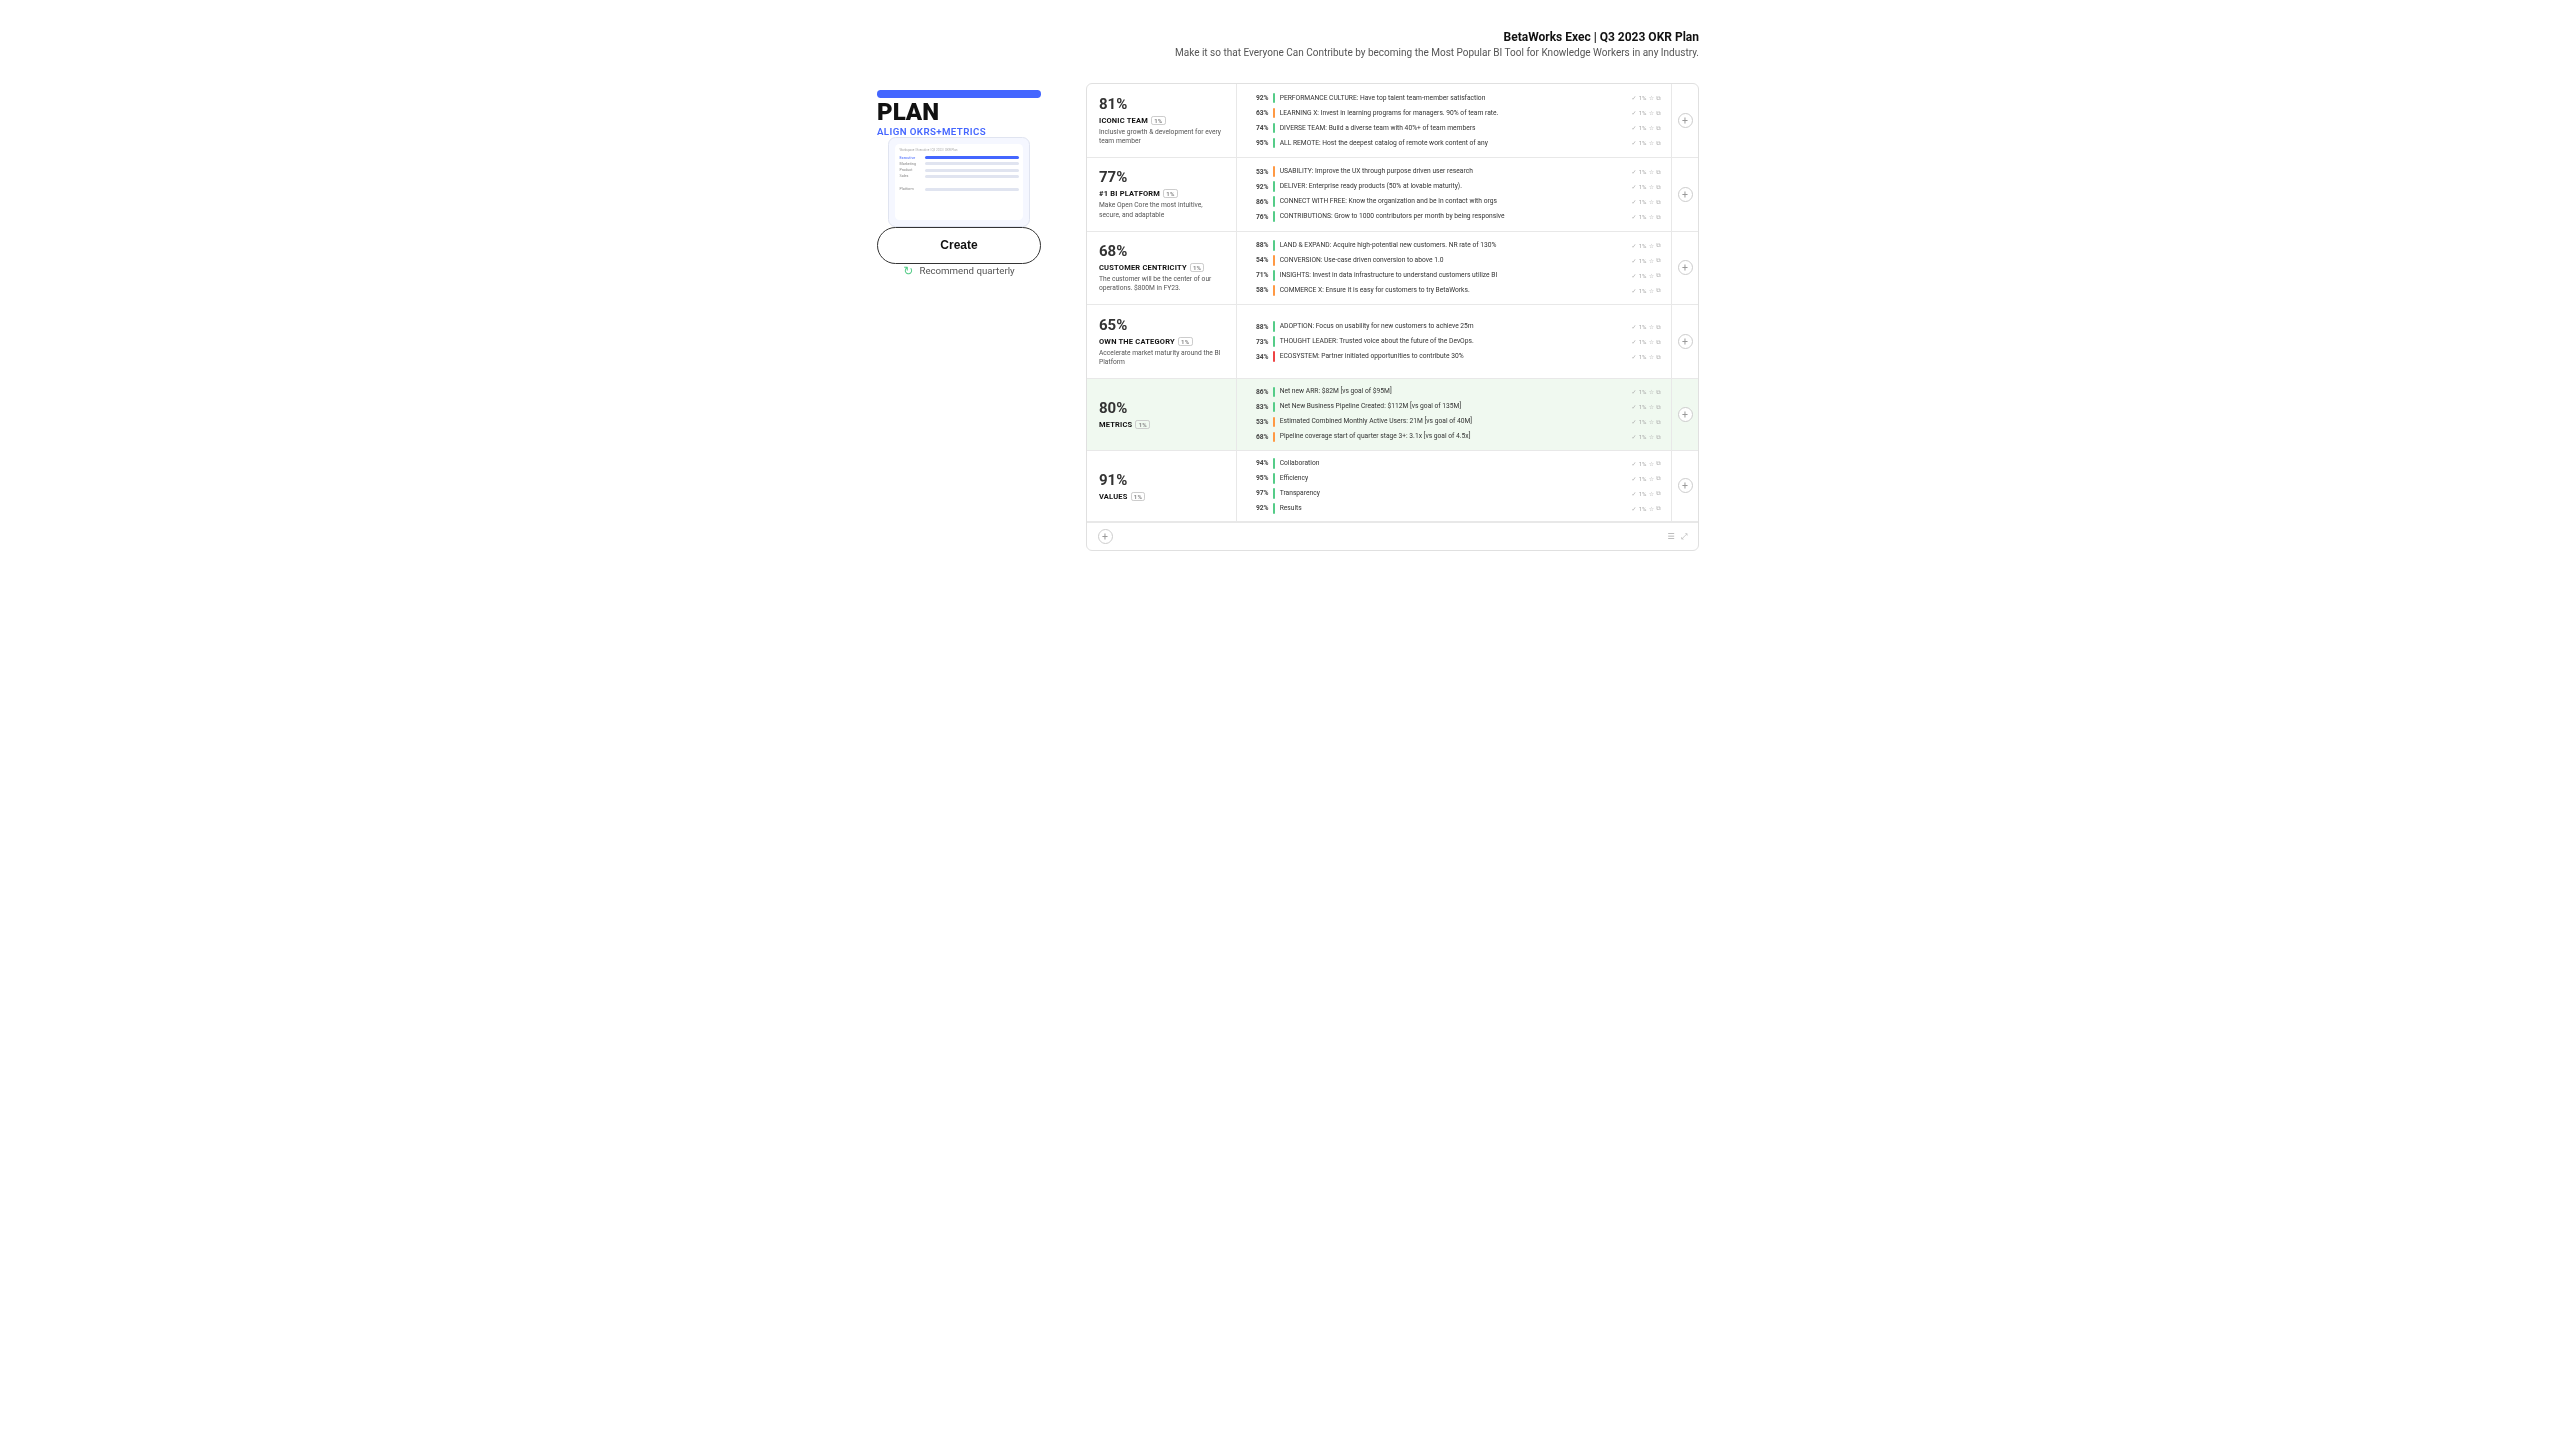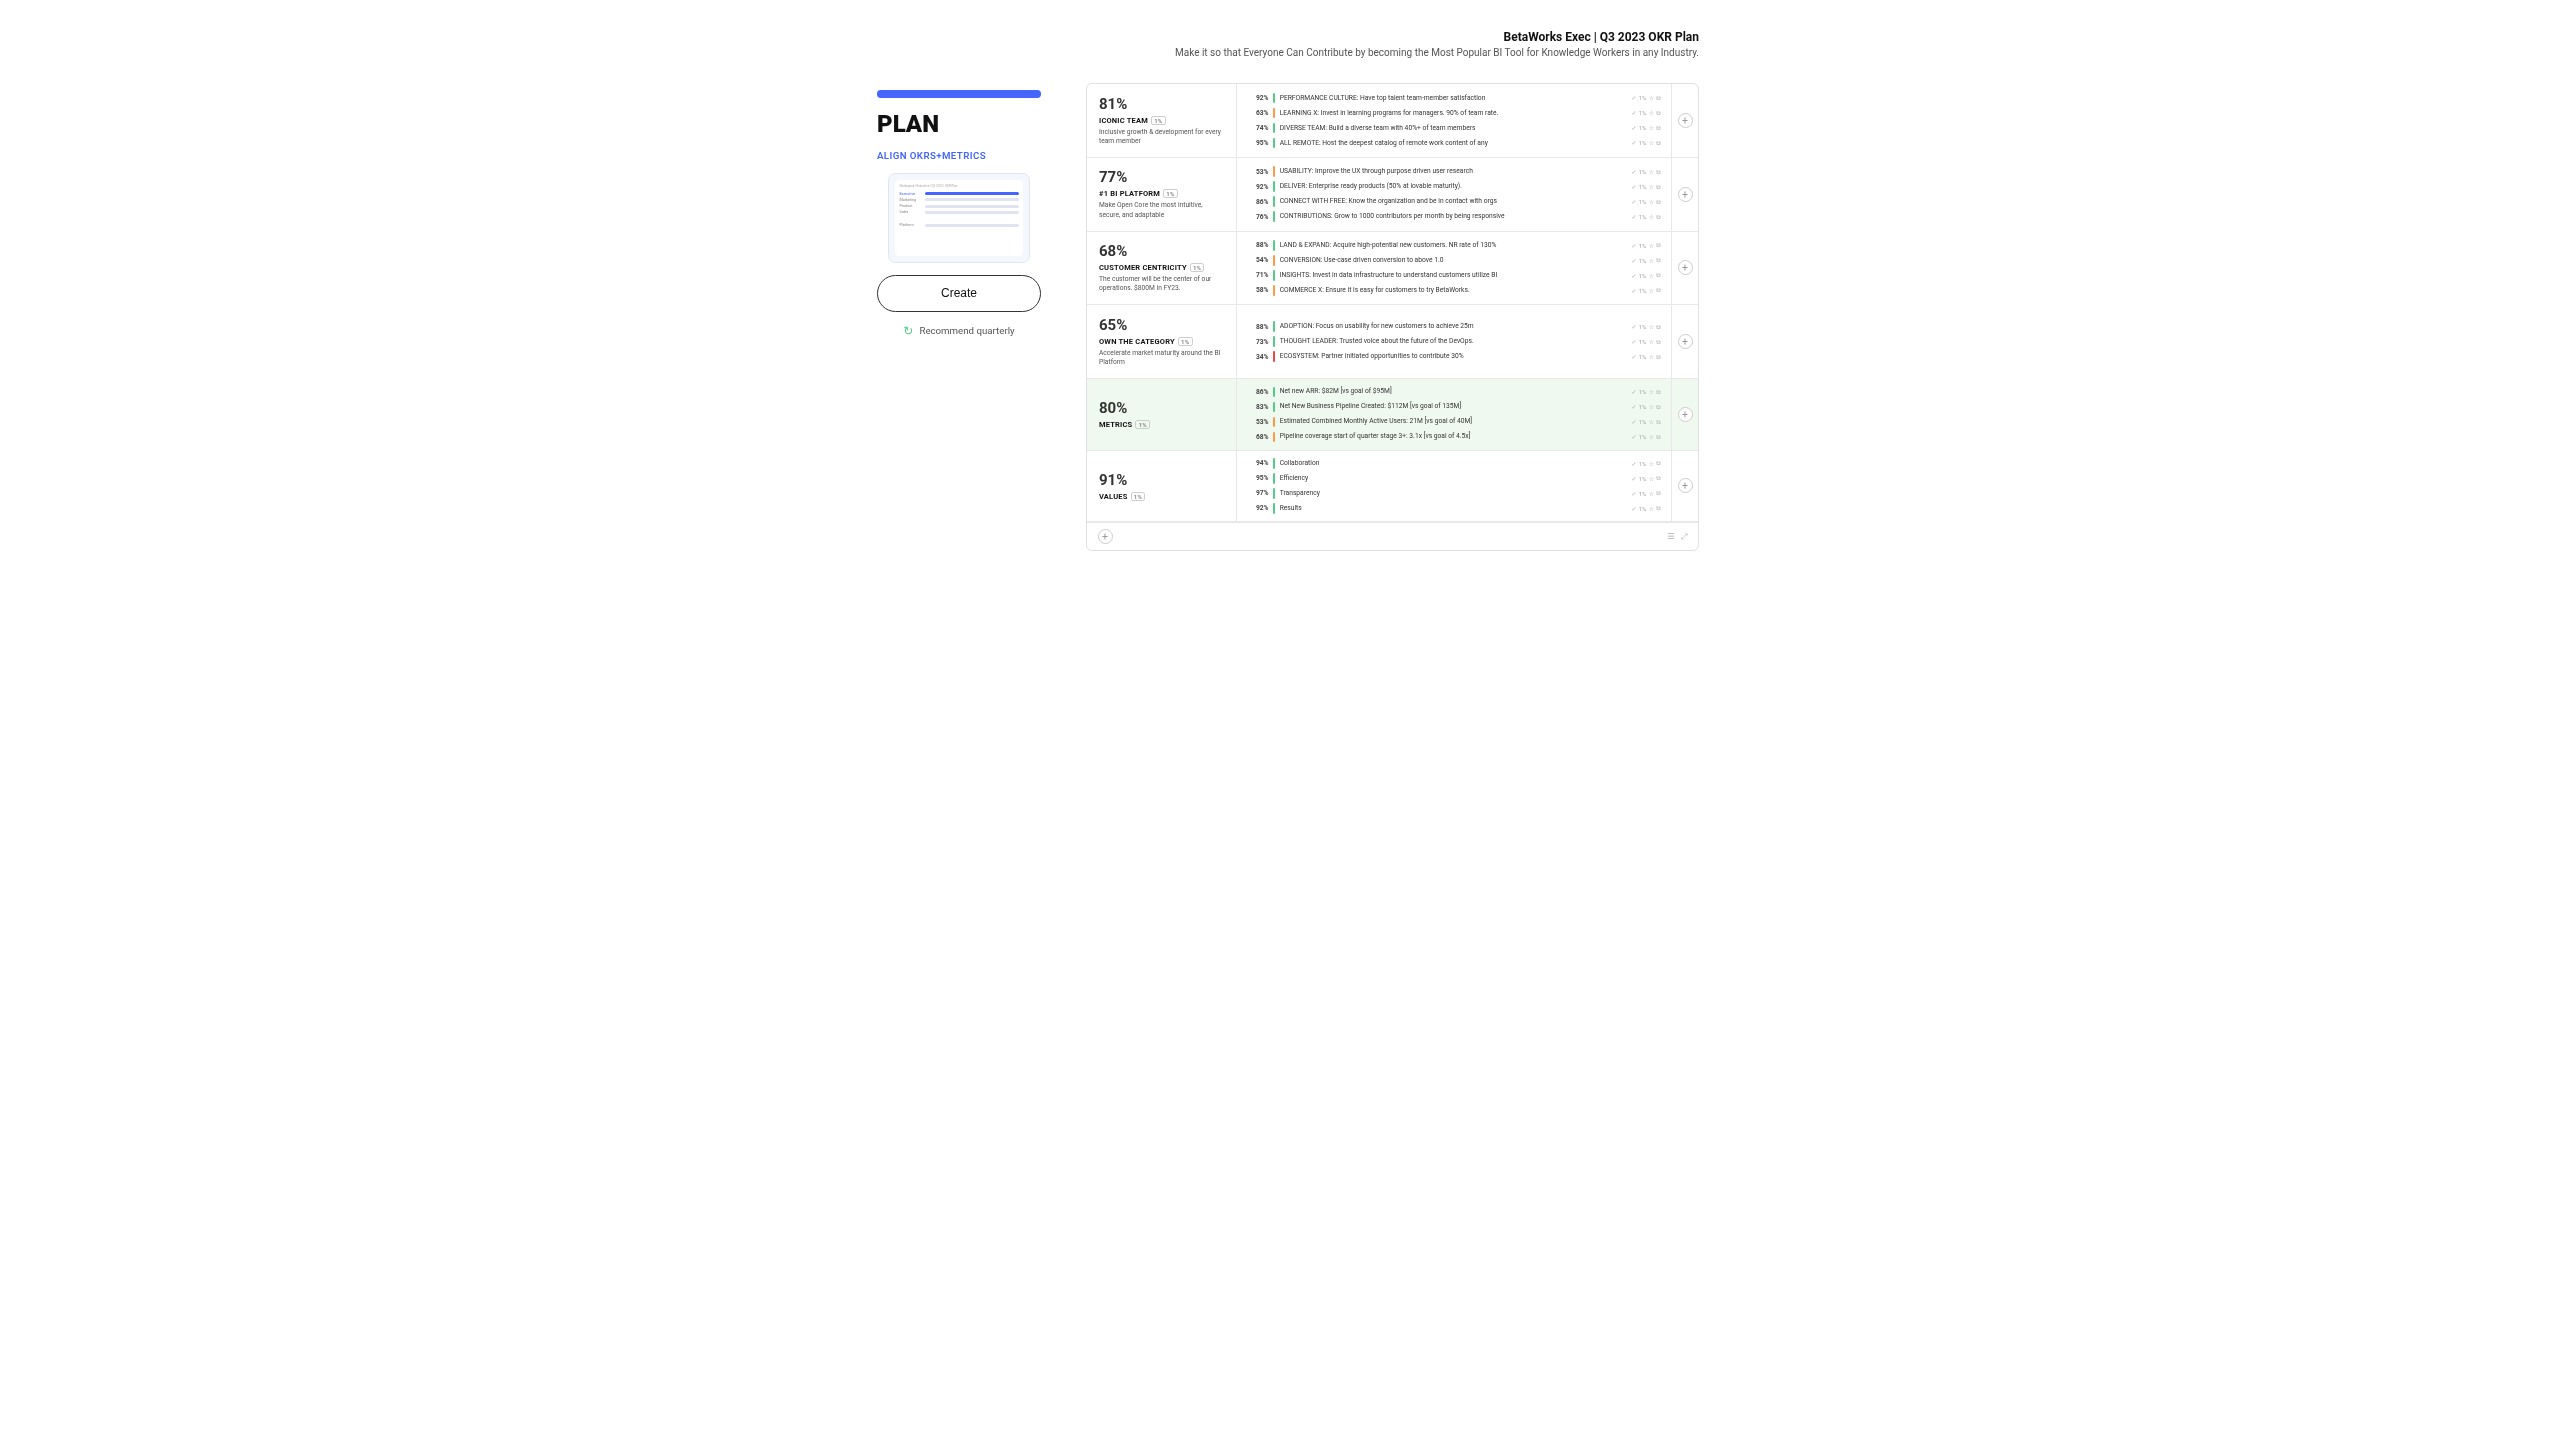--- a/index.html
+++ b/index.html
@@ -39,7 +39,6 @@
       display: flex;
       flex-direction: column;
       align-items: center;
-      gap: 12px;
       margin-top: 60px;
     }
 

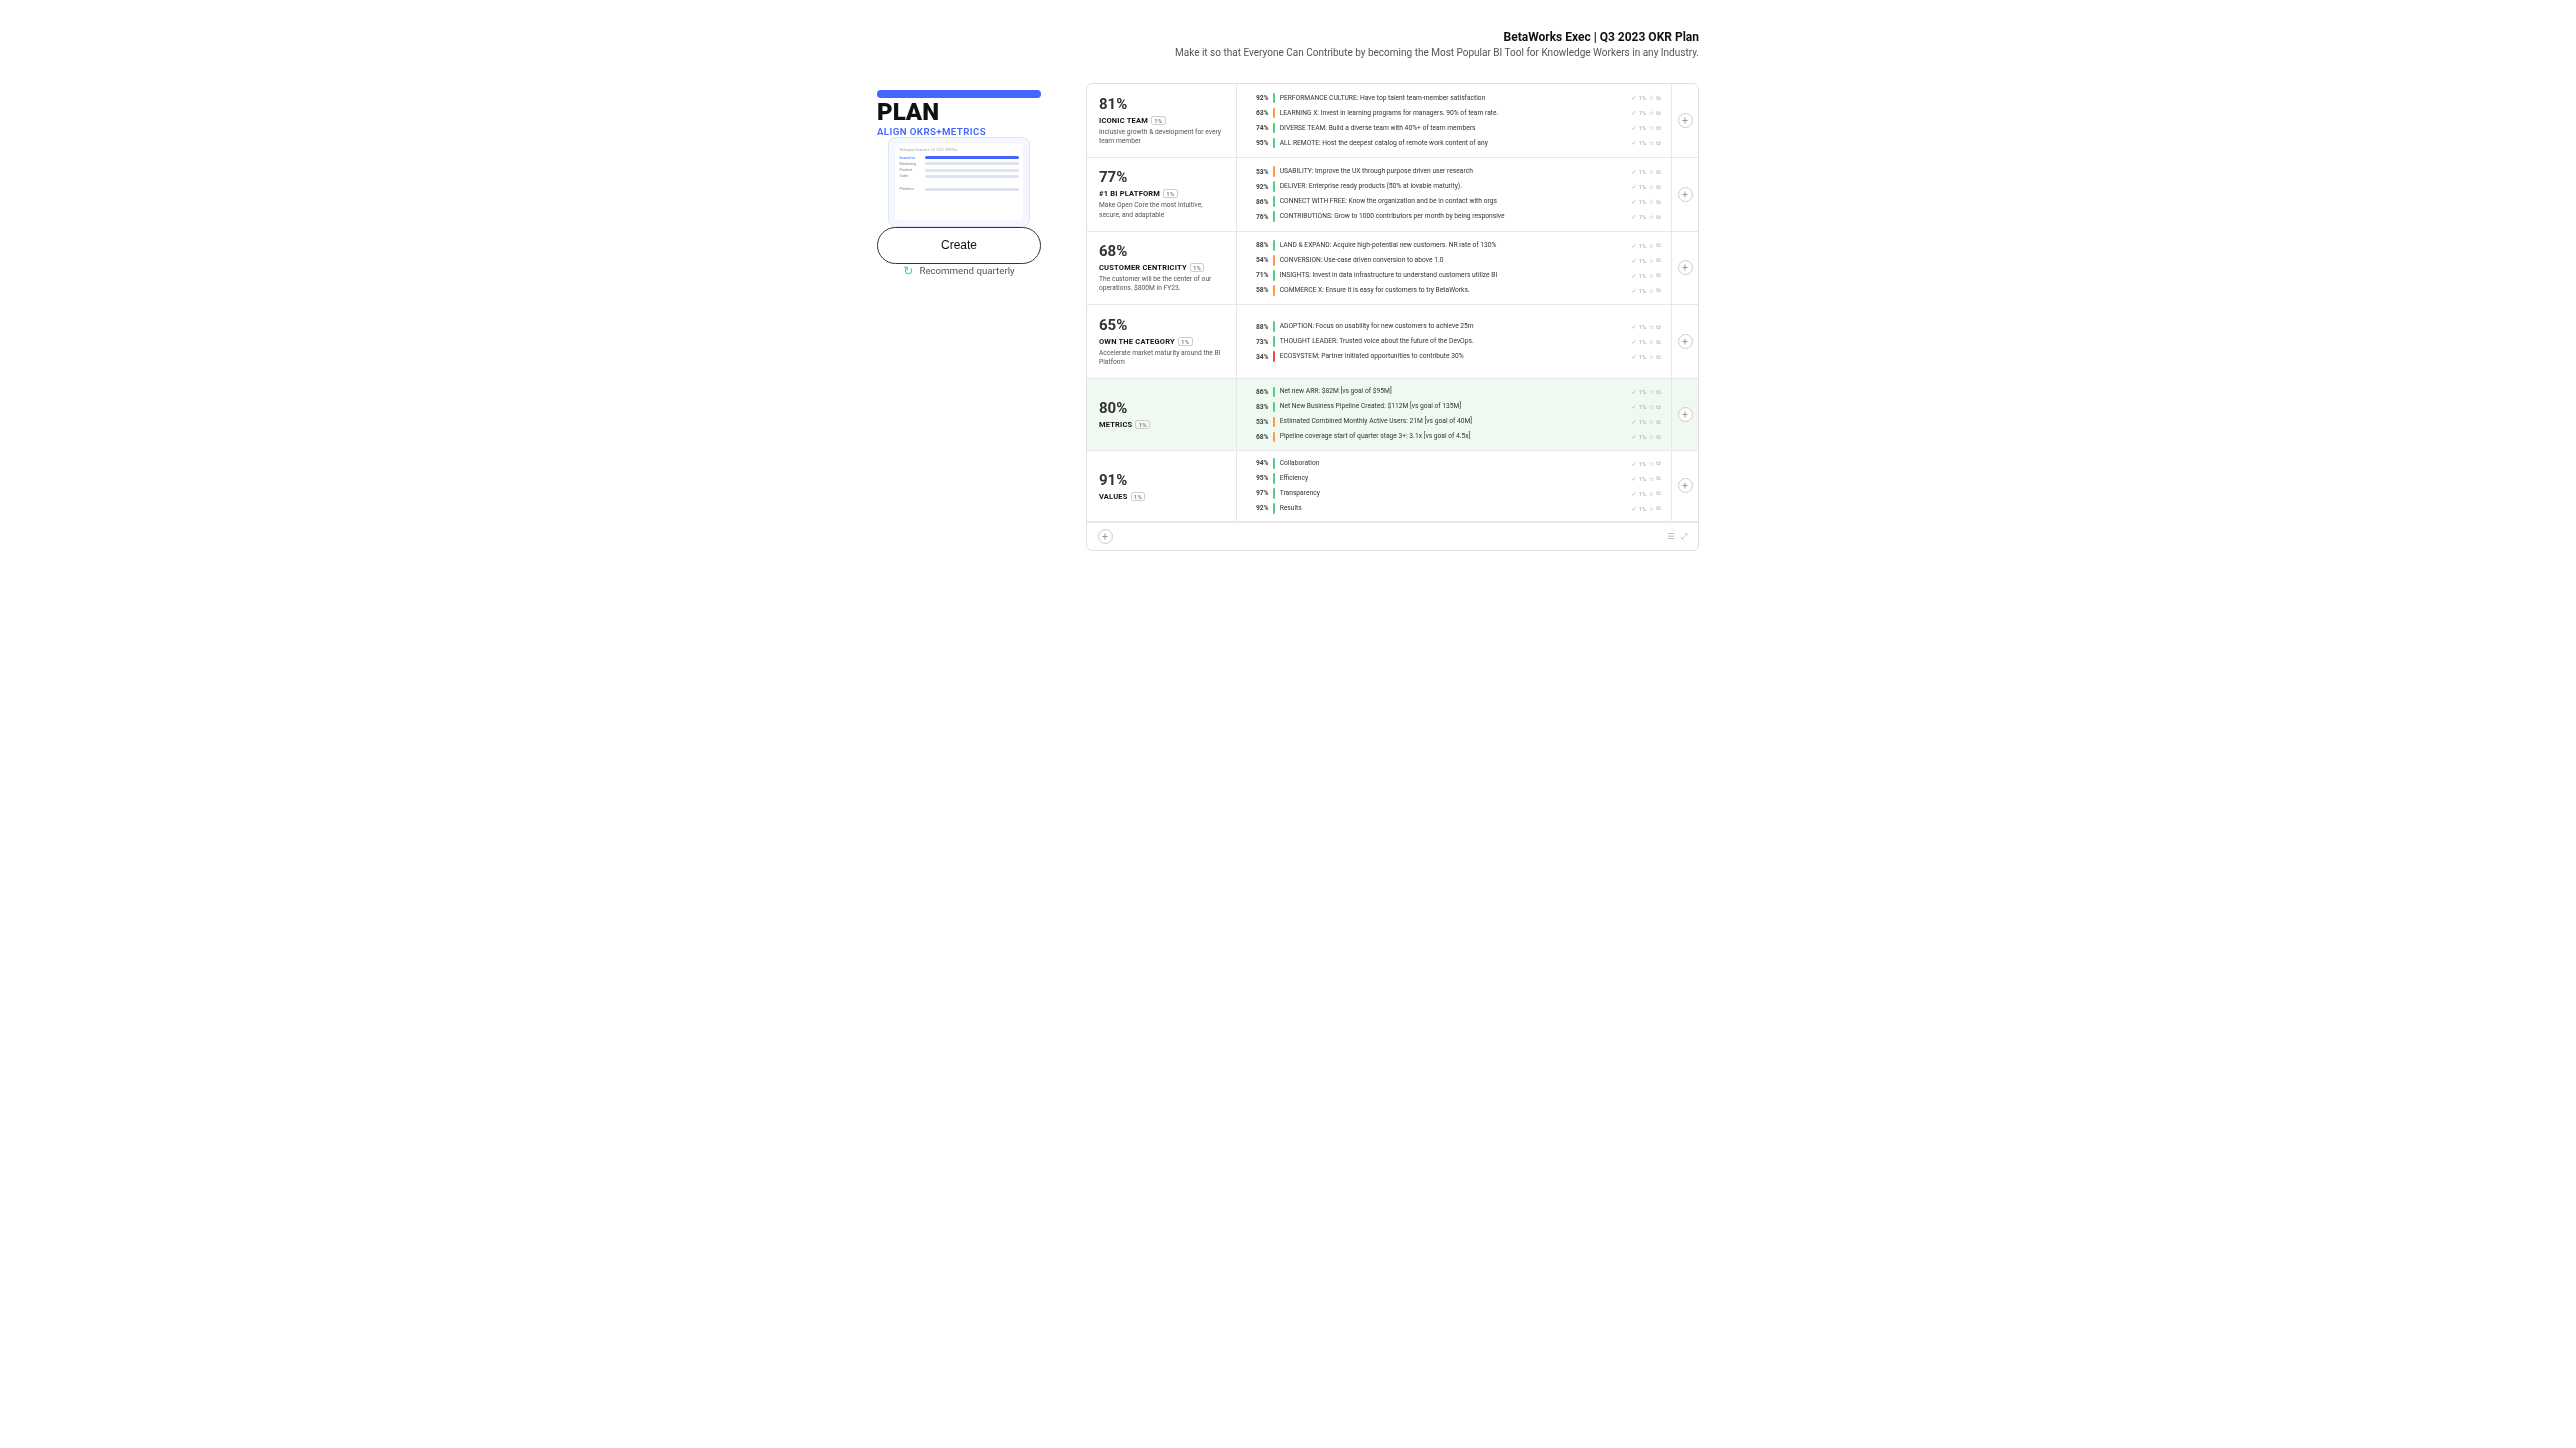--- a/index.html
+++ b/index.html
@@ -116,7 +116,7 @@
       border-radius: 22.4px;
       background: white;
       font-size: 12px;
-      font-weight: 400;
+      font-weight: 700;
       color: #111;
       cursor: pointer;
       text-align: center;

